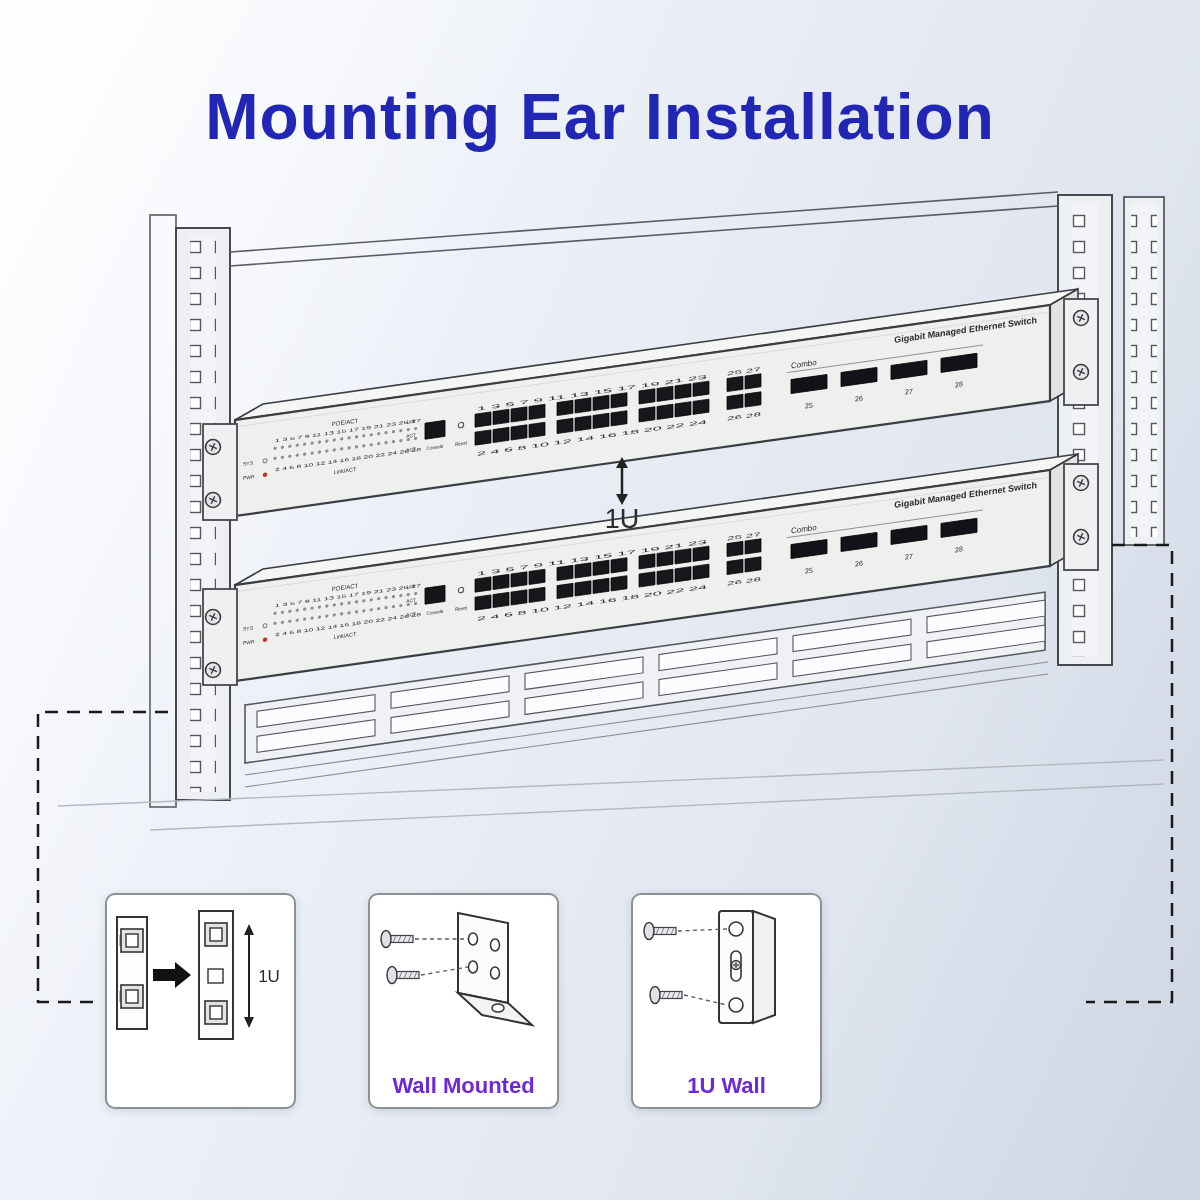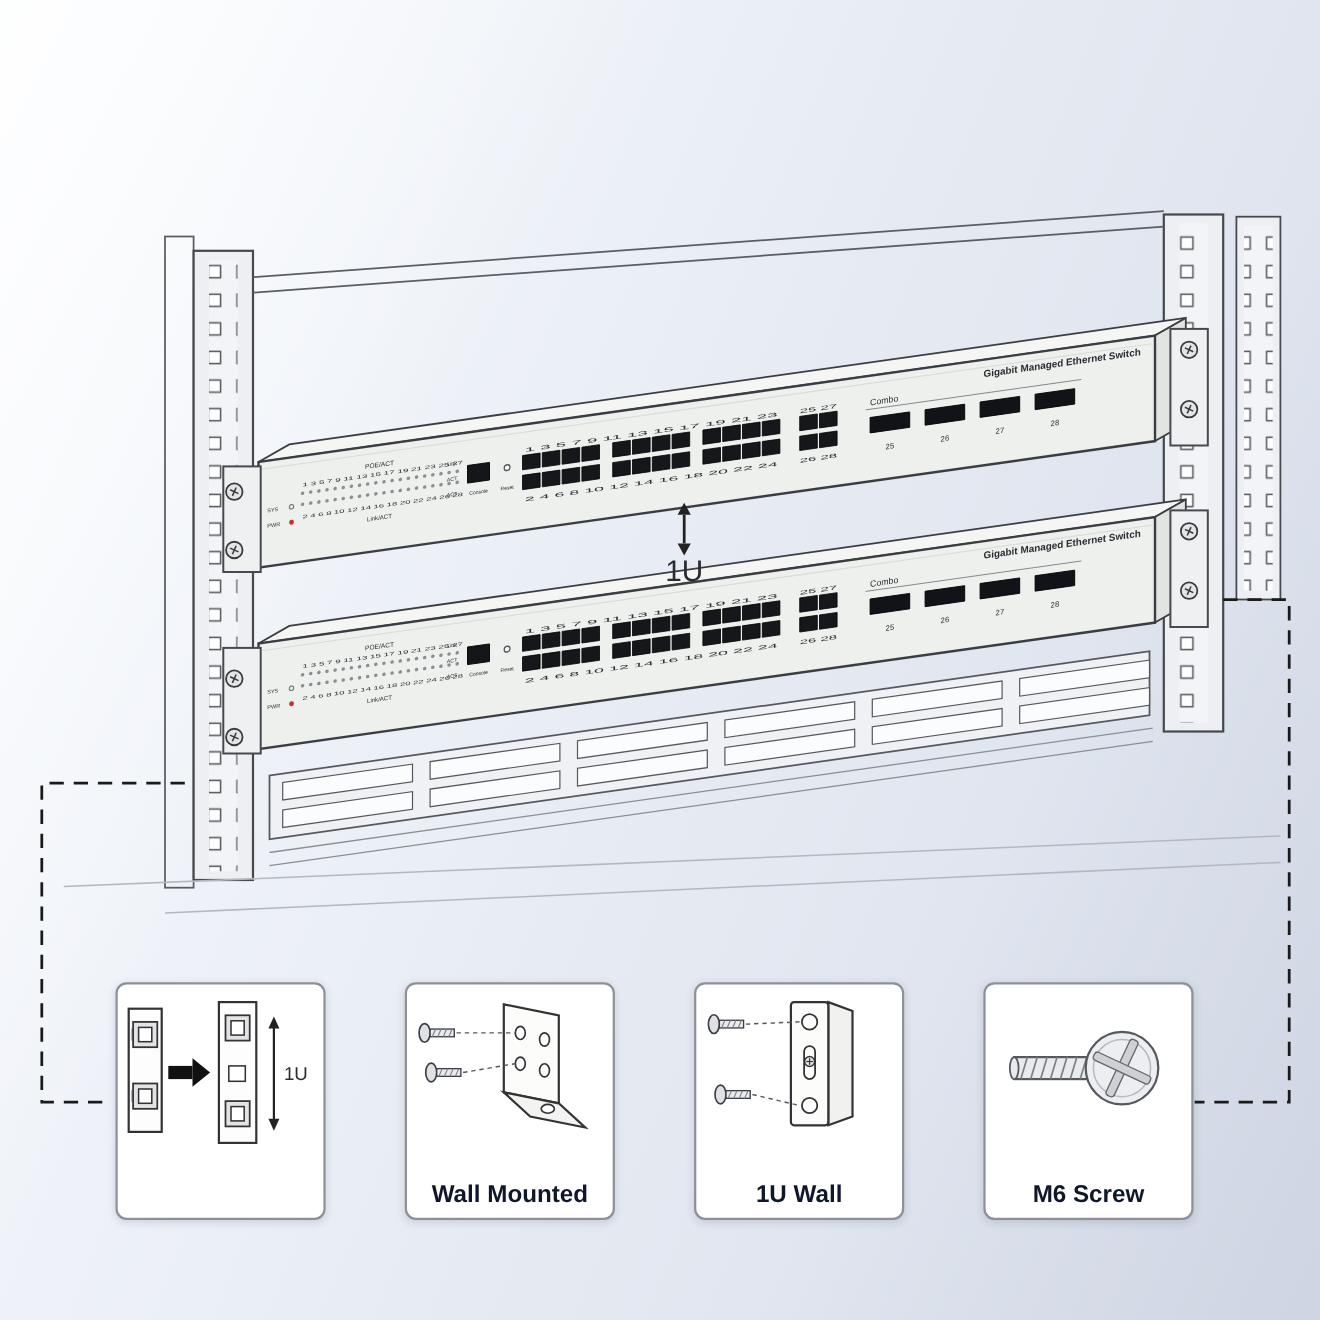--- a/index.html
+++ b/index.html
@@ -26,6 +26,7 @@
 
 <div class="stage">
   <div class="sheen"></div>
+  <h1 class="title">Mounting Ear Installation</h1>
 
   <svg class="scene" width="1200" height="1200" viewBox="0 0 1200 1200" xmlns="http://www.w3.org/2000/svg" xmlns:xlink="http://www.w3.org/1999/xlink">
     <defs>

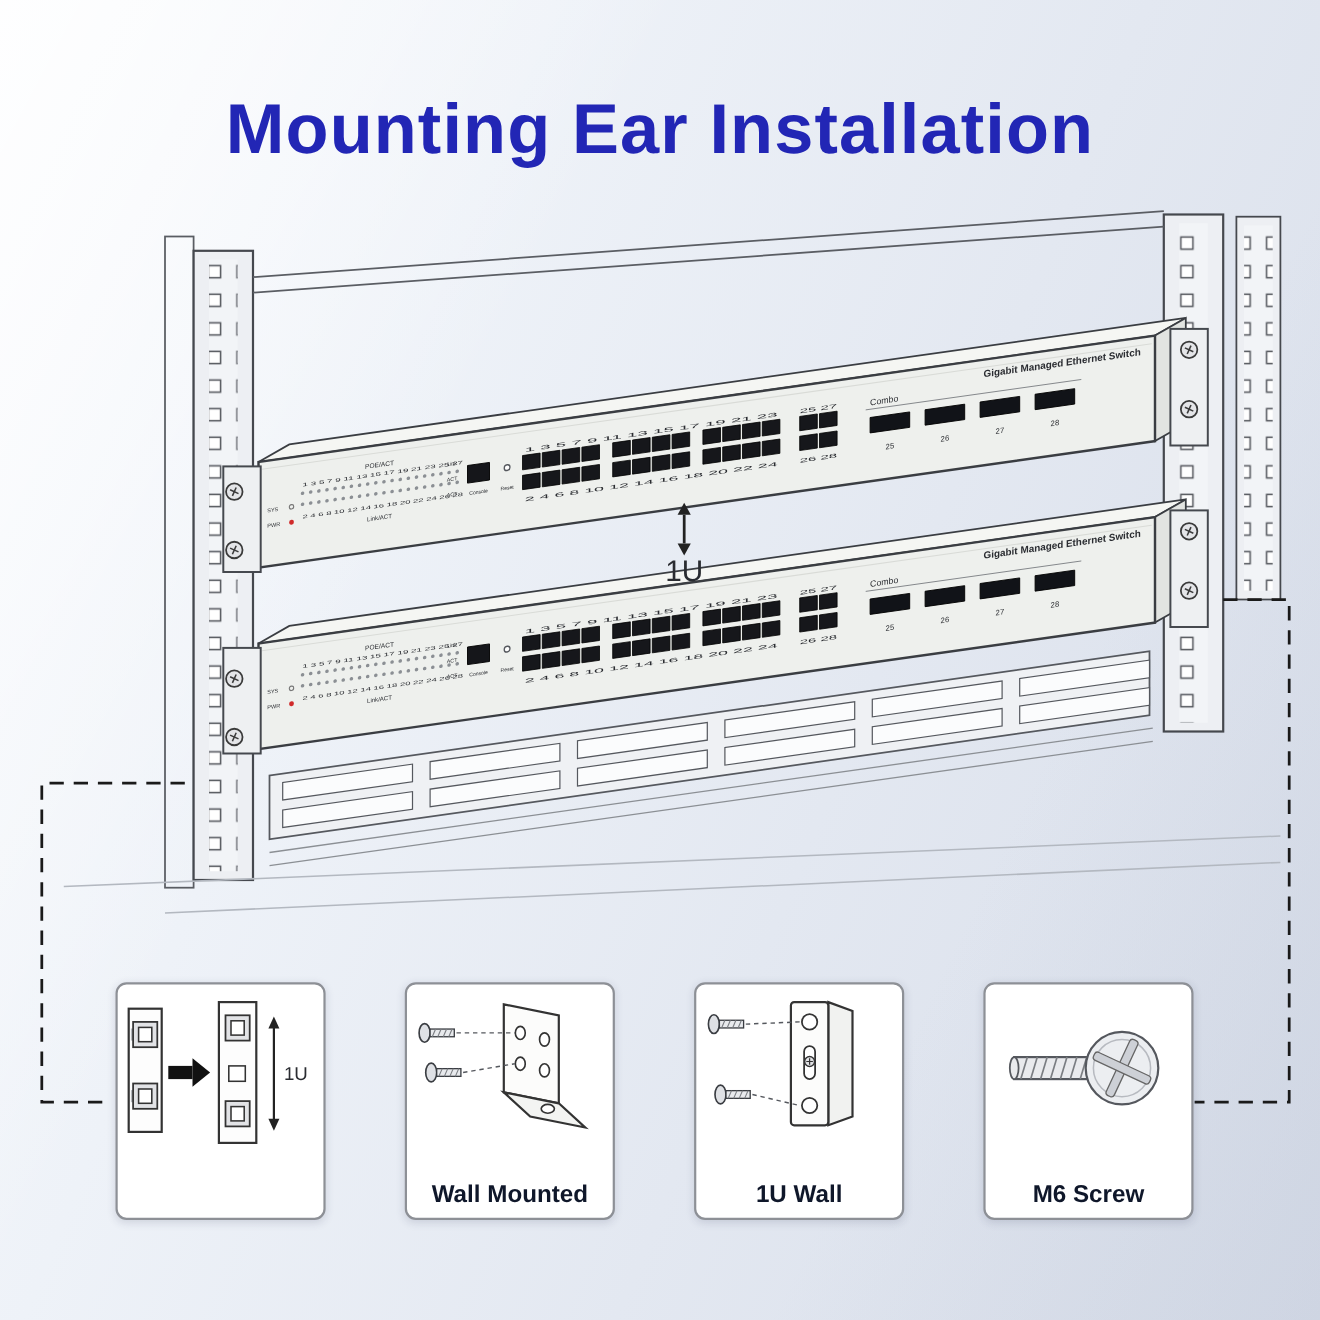--- a/index.html
+++ b/index.html
@@ -18,7 +18,7 @@
     border:2px solid #8d9096;border-radius:10px;box-shadow:0 2px 8px rgba(40,50,80,.15);}
   .step-box .art{display:block;margin:4px auto 0 auto;}
   .caption{position:absolute;left:0;bottom:8px;width:100%;text-align:center;
-    font-size:22px;font-weight:600;color:#0f172a;}
+    font-size:22px;font-weight:600;color:#6d28d9;}
   text{fill:#2a2c31;}
 </style>
 </head>

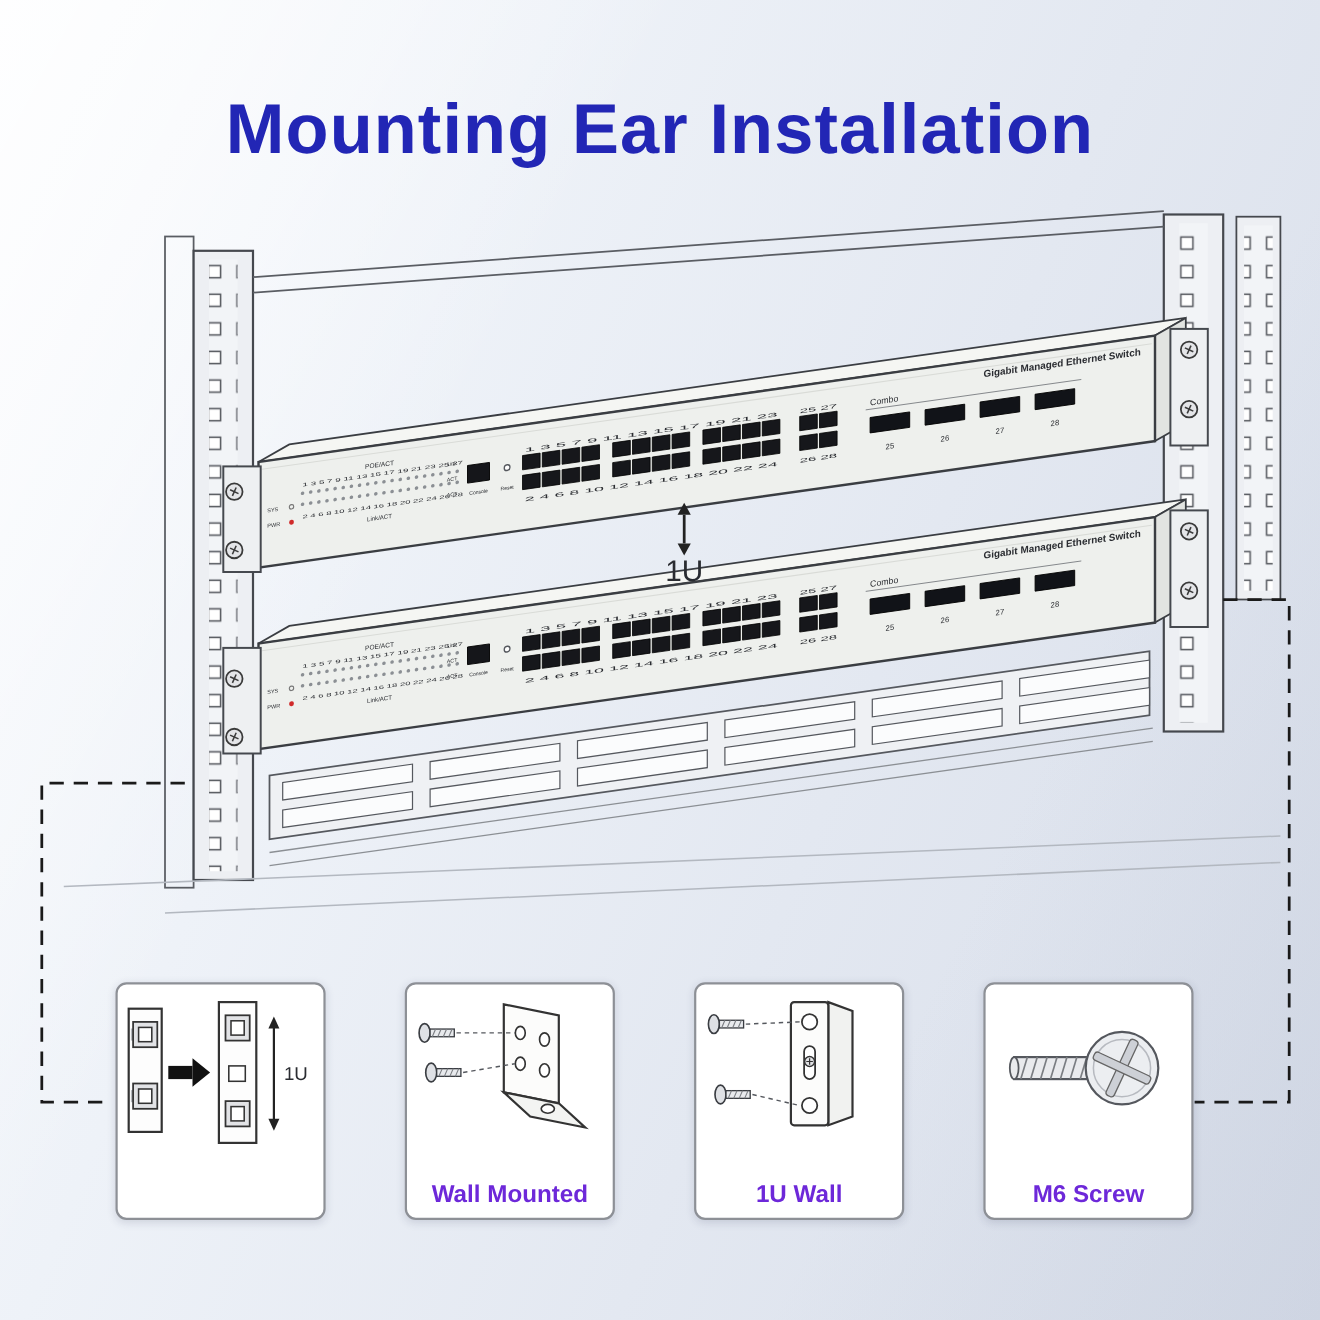--- a/index.html
+++ b/index.html
@@ -322,28 +322,6 @@
       <div class="caption">1U Wall</div>
     </div>
 
-    <div class="step-box" style="left:894px">
-      <svg class="art" width="187" height="158" viewBox="0 0 187 158">
-        <g>
-          <rect x="26" y="62" width="74" height="20" fill="#e9eaed" stroke="#55585e" stroke-width="2"></rect>
-          <line x1="38" y1="62" x2="32" y2="82" stroke="#7a7d82" stroke-width="1.5"></line>
-          <line x1="47" y1="62" x2="41" y2="82" stroke="#7a7d82" stroke-width="1.5"></line>
-          <line x1="56" y1="62" x2="50" y2="82" stroke="#7a7d82" stroke-width="1.5"></line>
-          <line x1="65" y1="62" x2="59" y2="82" stroke="#7a7d82" stroke-width="1.5"></line>
-          <line x1="74" y1="62" x2="68" y2="82" stroke="#7a7d82" stroke-width="1.5"></line>
-          <line x1="83" y1="62" x2="77" y2="82" stroke="#7a7d82" stroke-width="1.5"></line>
-          <line x1="92" y1="62" x2="86" y2="82" stroke="#7a7d82" stroke-width="1.5"></line>
-          <ellipse cx="26" cy="72" rx="4" ry="10" fill="#e9eaed" stroke="#55585e" stroke-width="1.6"></ellipse>
-          <circle cx="124" cy="72" r="33" fill="#eceef1" stroke="#55585e" stroke-width="2"></circle>
-          <circle cx="124" cy="72" r="26" fill="none" stroke="#b7bac0" stroke-width="1.4"></circle>
-          <g transform="rotate(25 124 72)" fill="#cdd0d6" stroke="#666" stroke-width="1.2">
-            <rect x="120" y="44" width="8" height="56" rx="3"></rect>
-            <rect x="96" y="68" width="56" height="8" rx="3"></rect>
-          </g>
-        </g>
-      </svg>
-      <div class="caption">M6 Screw</div>
-    </div>
 
   </div>
 </div>

